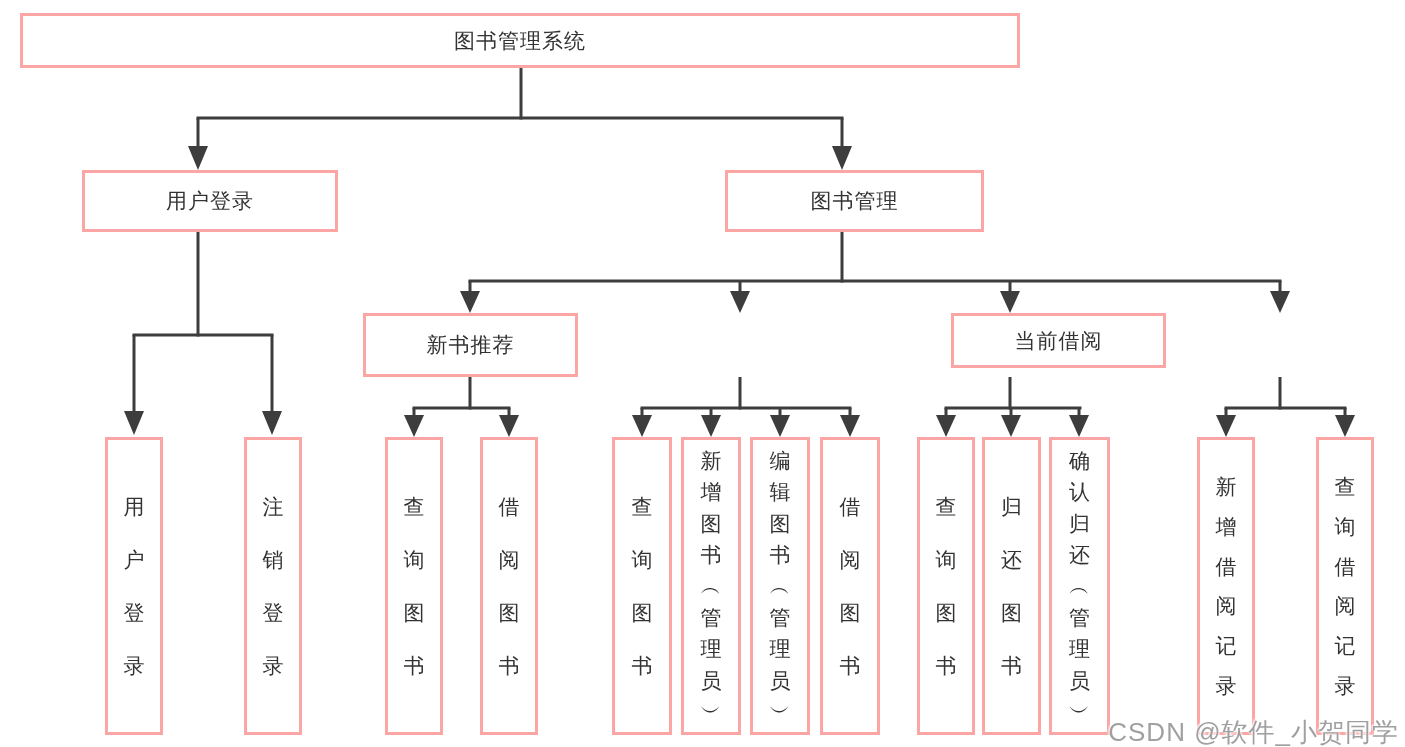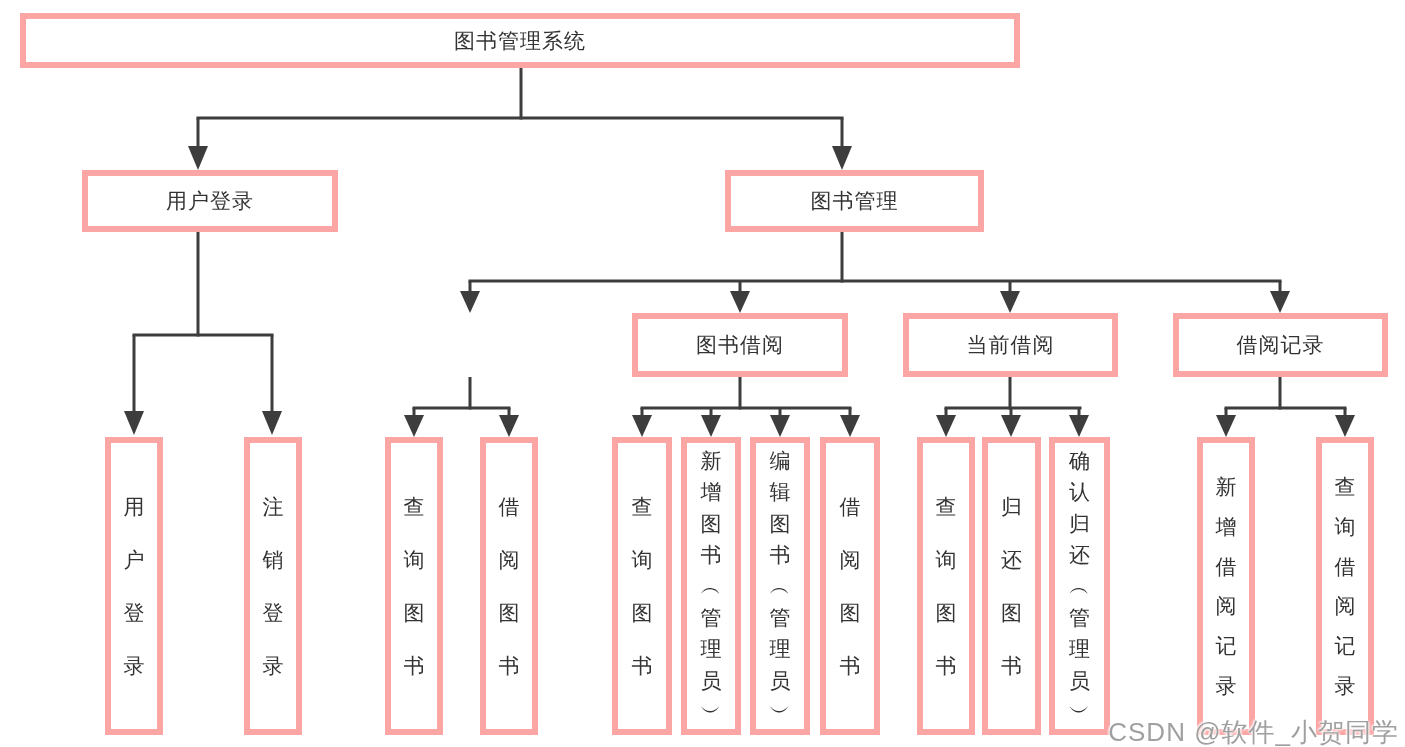--- a/index.html
+++ b/index.html
@@ -20,7 +20,7 @@
   .node {
     position: absolute;
     box-sizing: border-box;
-    border: 6px solid #fca5a5;
+    border: 3px solid #fca5a5;
     background: #ffffff;
     display: flex;
     align-items: center;

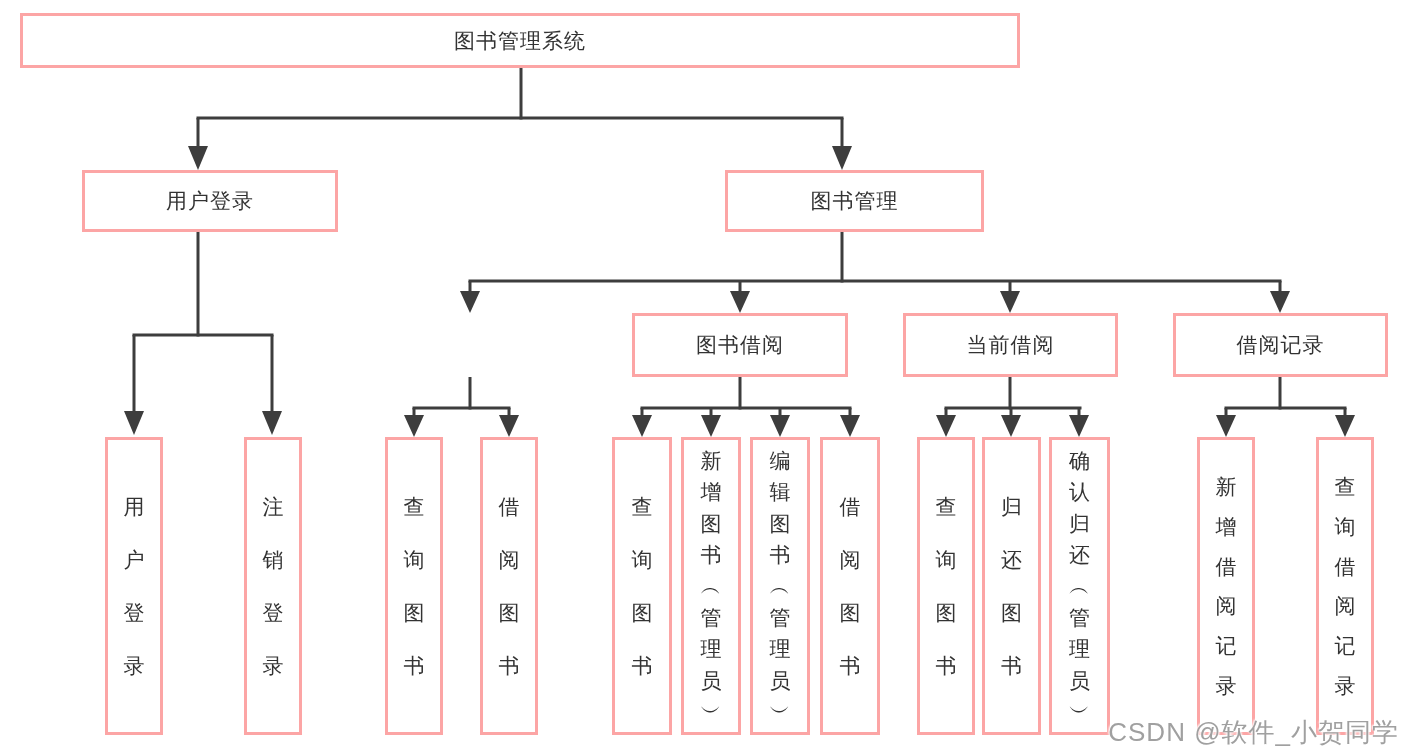--- a/index.html
+++ b/index.html
@@ -153,6 +153,9 @@
     <span class="hlabel">图书管理</span>
   </div>
 
+  <div class="node" style="left:363px;top:313px;width:215px;height:64px">
+    <span class="hlabel">新书推荐</span>
+  </div>
   <div class="node" style="left:632px;top:313px;width:216px;height:64px">
     <span class="hlabel">图书借阅</span>
   </div>

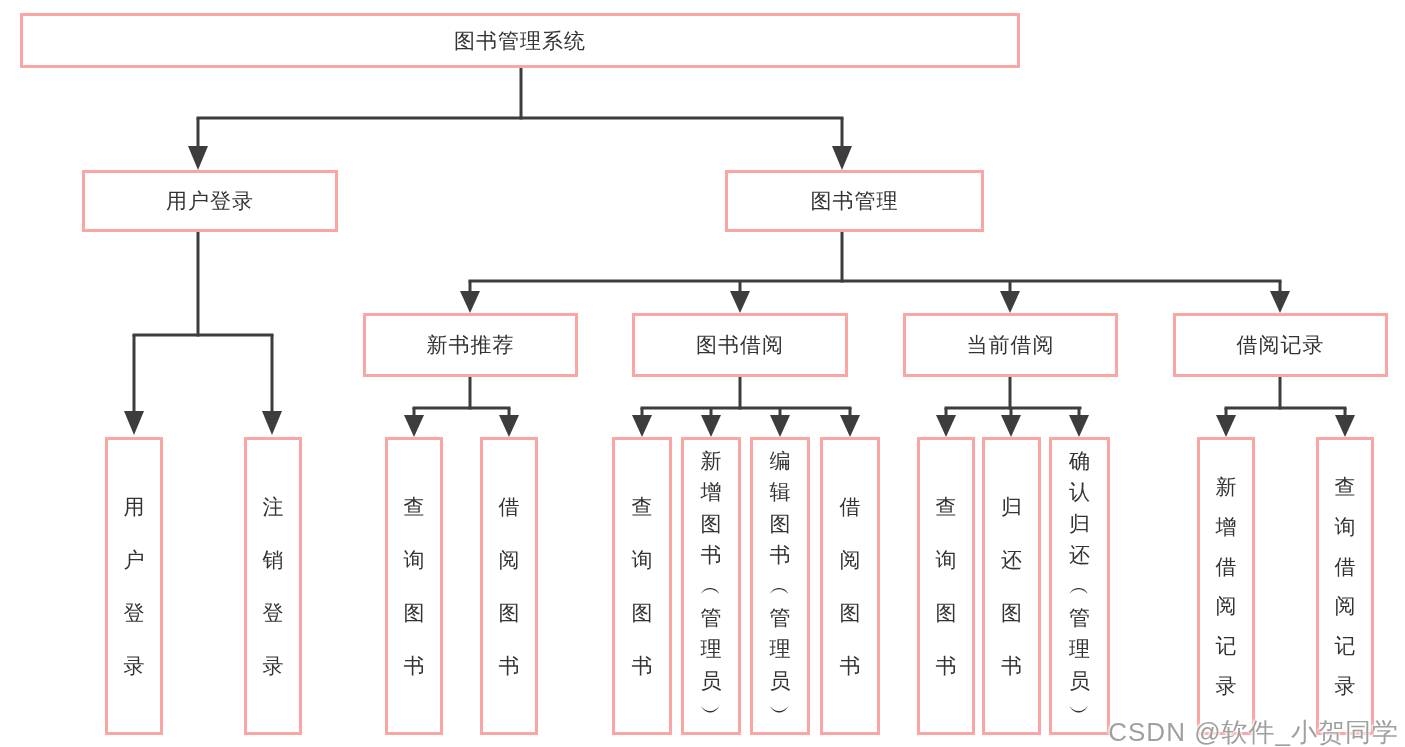--- a/index.html
+++ b/index.html
@@ -156,9 +156,6 @@
   <div class="node" style="left:363px;top:313px;width:215px;height:64px">
     <span class="hlabel">新书推荐</span>
   </div>
-  <div class="node" style="left:632px;top:313px;width:216px;height:64px">
-    <span class="hlabel">图书借阅</span>
-  </div>
   <div class="node" style="left:903px;top:313px;width:215px;height:64px">
     <span class="hlabel">当前借阅</span>
   </div>

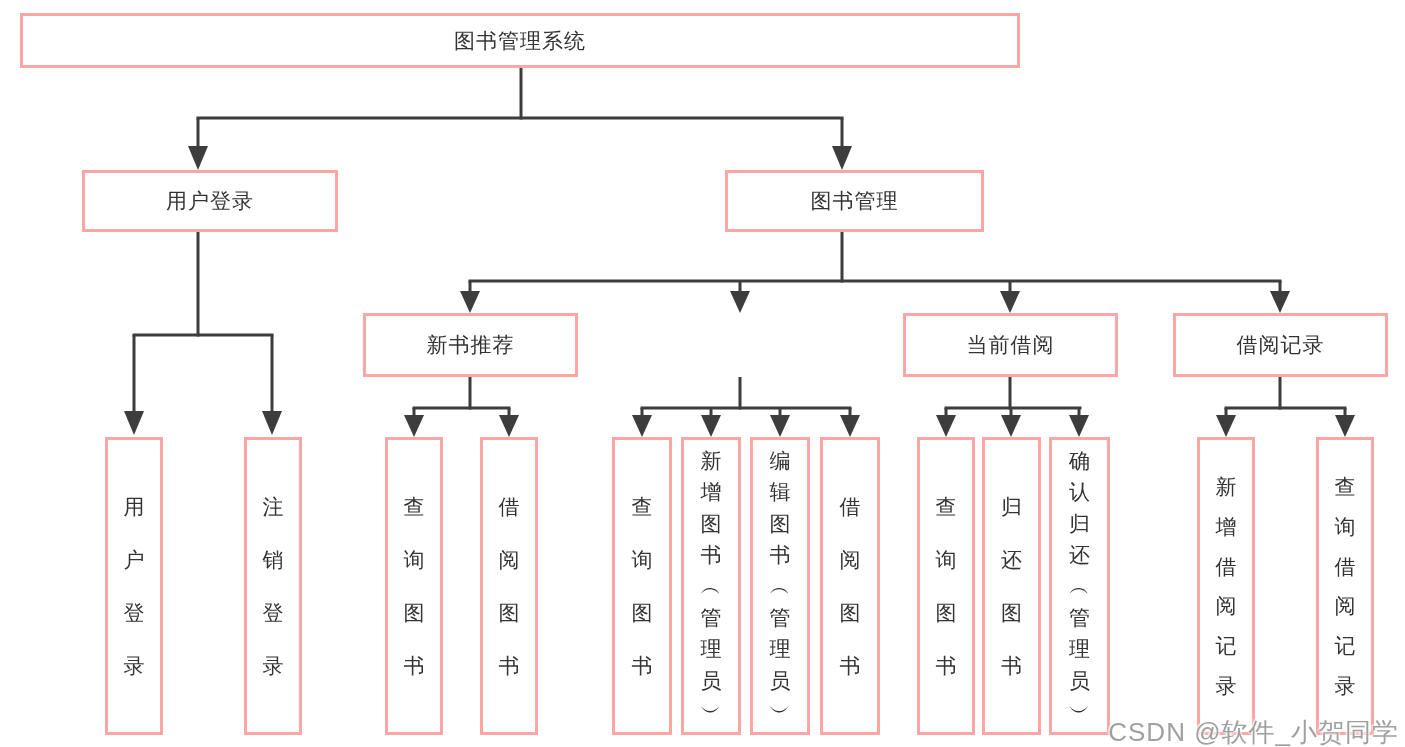--- a/index.html
+++ b/index.html
@@ -156,7 +156,7 @@
   <div class="node" style="left:363px;top:313px;width:215px;height:64px">
     <span class="hlabel">新书推荐</span>
   </div>
-  <div class="node" style="left:903px;top:313px;width:215px;height:64px">
+  <div class="node" style="left:951px;top:313px;width:215px;height:55px">
     <span class="hlabel">当前借阅</span>
   </div>
   <div class="node" style="left:1173px;top:313px;width:215px;height:64px">

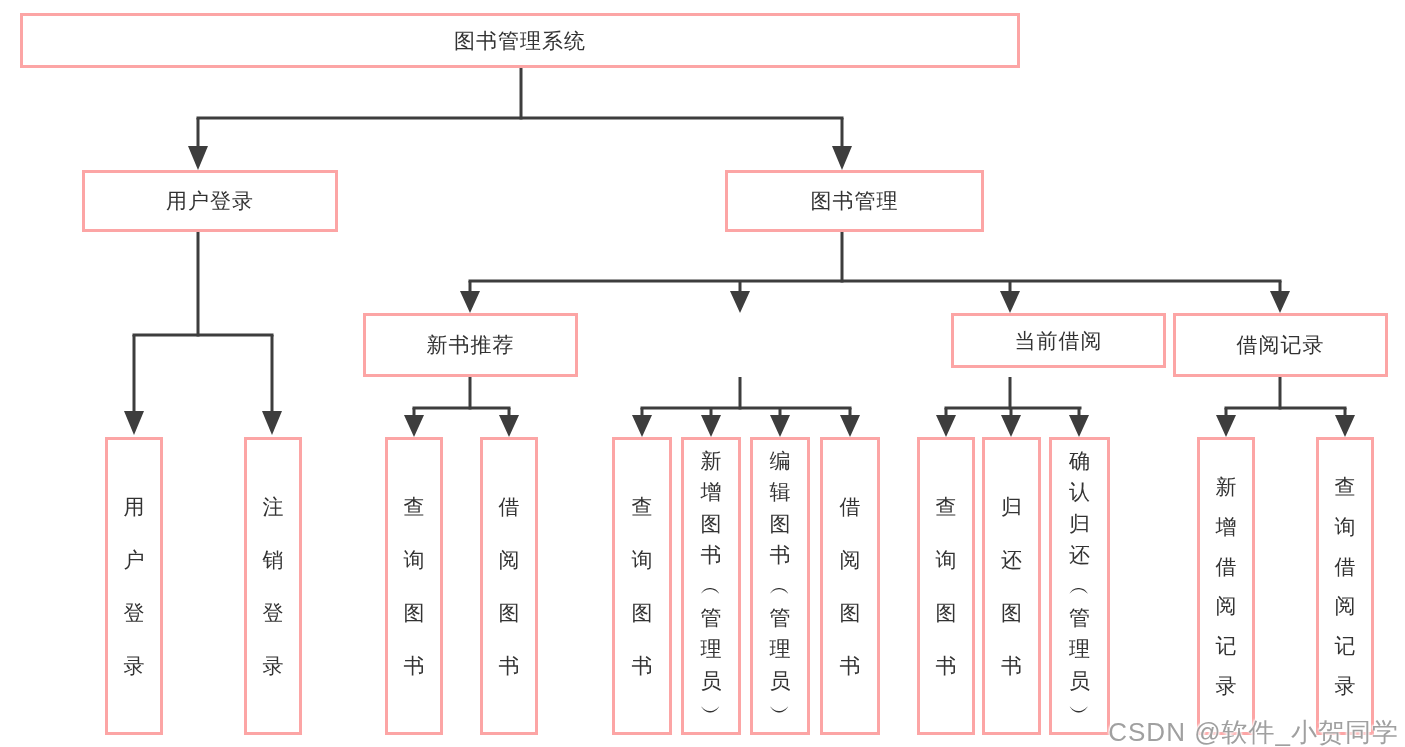--- a/index.html
+++ b/index.html
@@ -159,9 +159,6 @@
   <div class="node" style="left:951px;top:313px;width:215px;height:55px">
     <span class="hlabel">当前借阅</span>
   </div>
-  <div class="node" style="left:1173px;top:313px;width:215px;height:64px">
-    <span class="hlabel">借阅记录</span>
-  </div>
 
   <div class="node" style="left:105px;top:437px;width:58px;height:298px">
     <div class="vlabel" style="height: 180px;">

